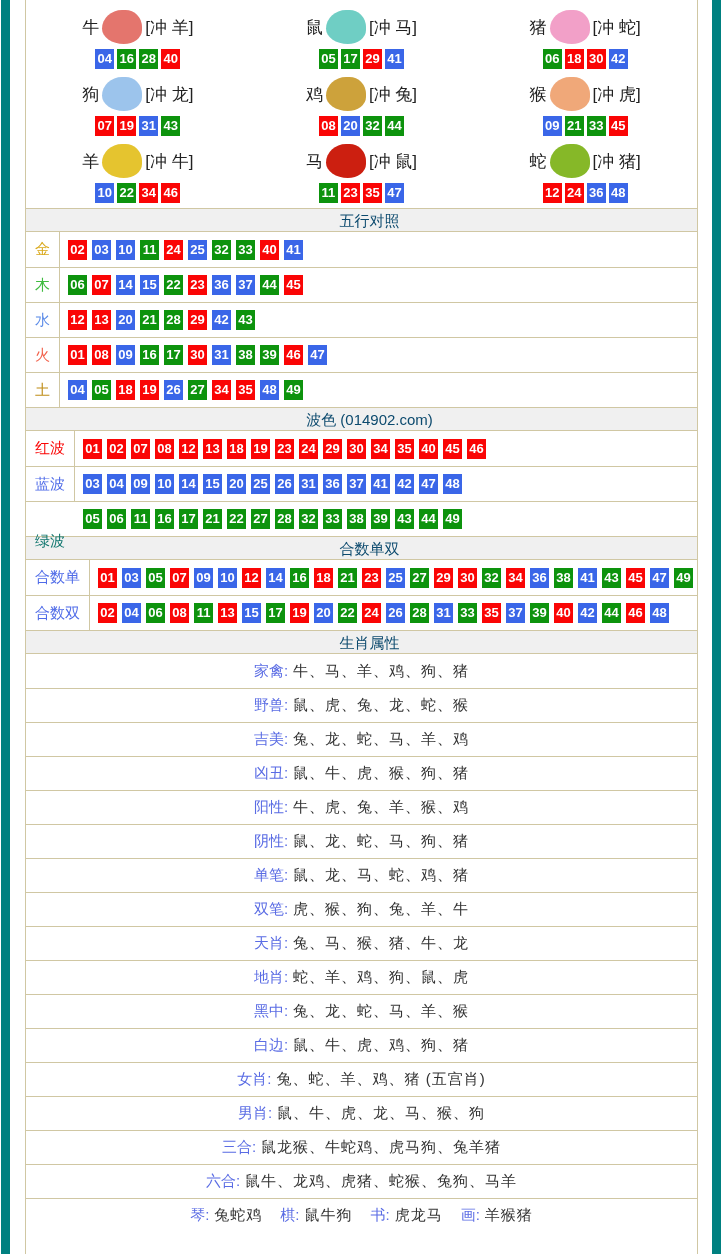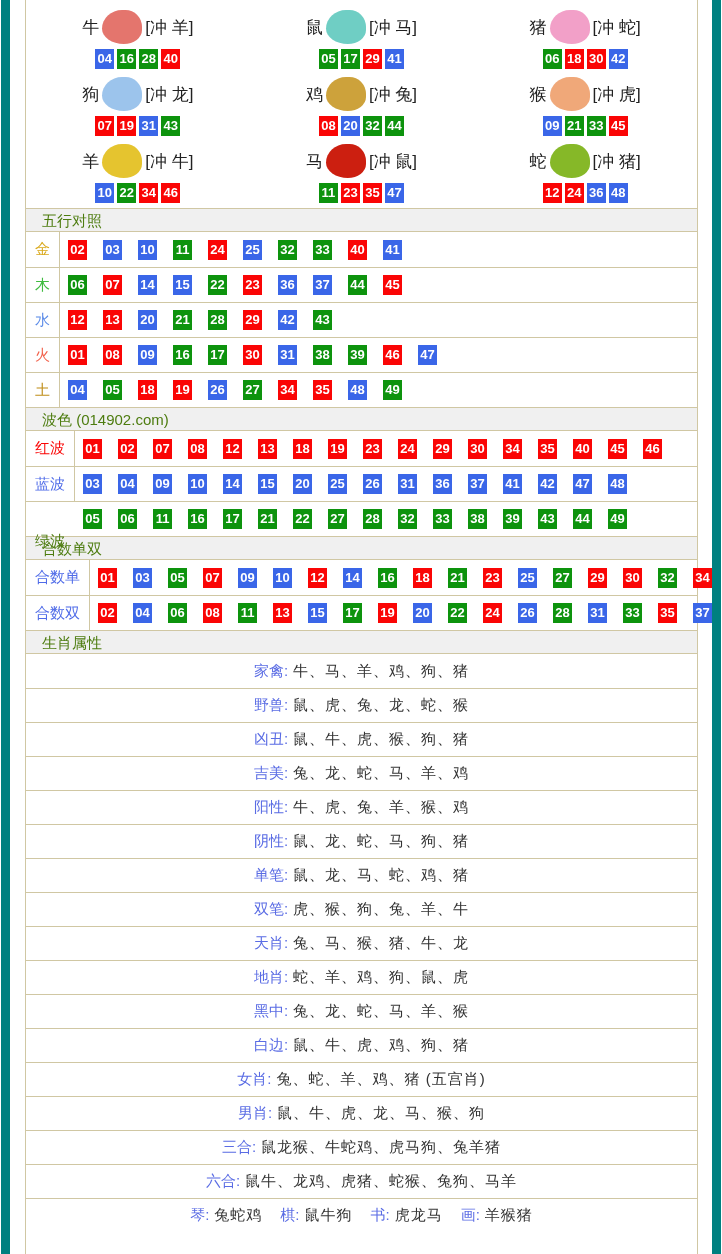--- a/index.html
+++ b/index.html
@@ -28,7 +28,7 @@
   .znums { display:flex; justify-content:center; gap:3px; margin-top:1px; }
   
   .sec-header {
-    height:24px; line-height:24px; font-size:15px; color:#4d7c0f;
+    height:24px; line-height:24px; text-align:center; font-size:15px; color:#0c4a6e;
     background:var(--hbg,#f0f0f0);
     border-top:1px solid var(--tan,#d0c7a3);
     border-bottom:1px solid var(--tan,#d0c7a3);

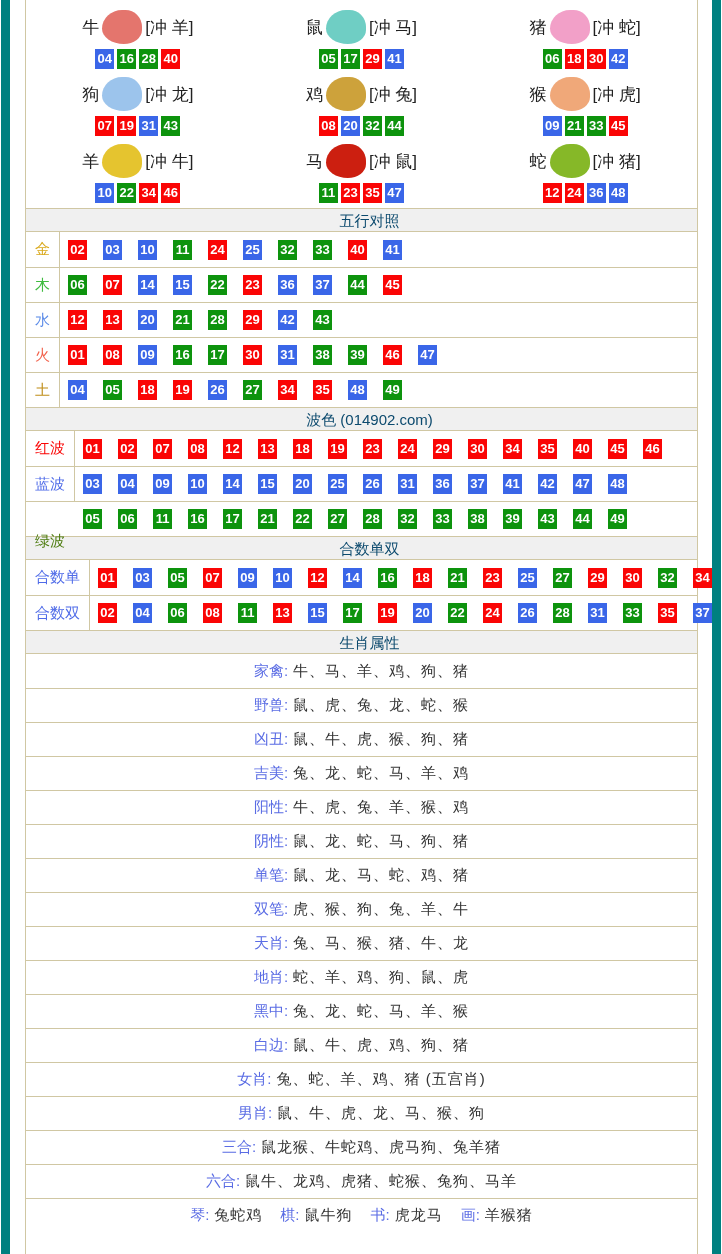--- a/index.html
+++ b/index.html
@@ -41,7 +41,7 @@
     display:flex; align-items:center; padding:0 9px; font-size:15px;
     border-right:1px solid var(--tan,#d0c7a3); white-space:nowrap;
   }
-  .nums { display:flex; align-items:center; gap:16px; padding-left:8px; }
+  .nums { display:flex; align-items:center; gap:5px; padding-left:8px; }
   .nbox {
     min-width:19px; height:20px; line-height:20px; text-align:center;
     color:#fff; font-weight:bold; font-size:13px;

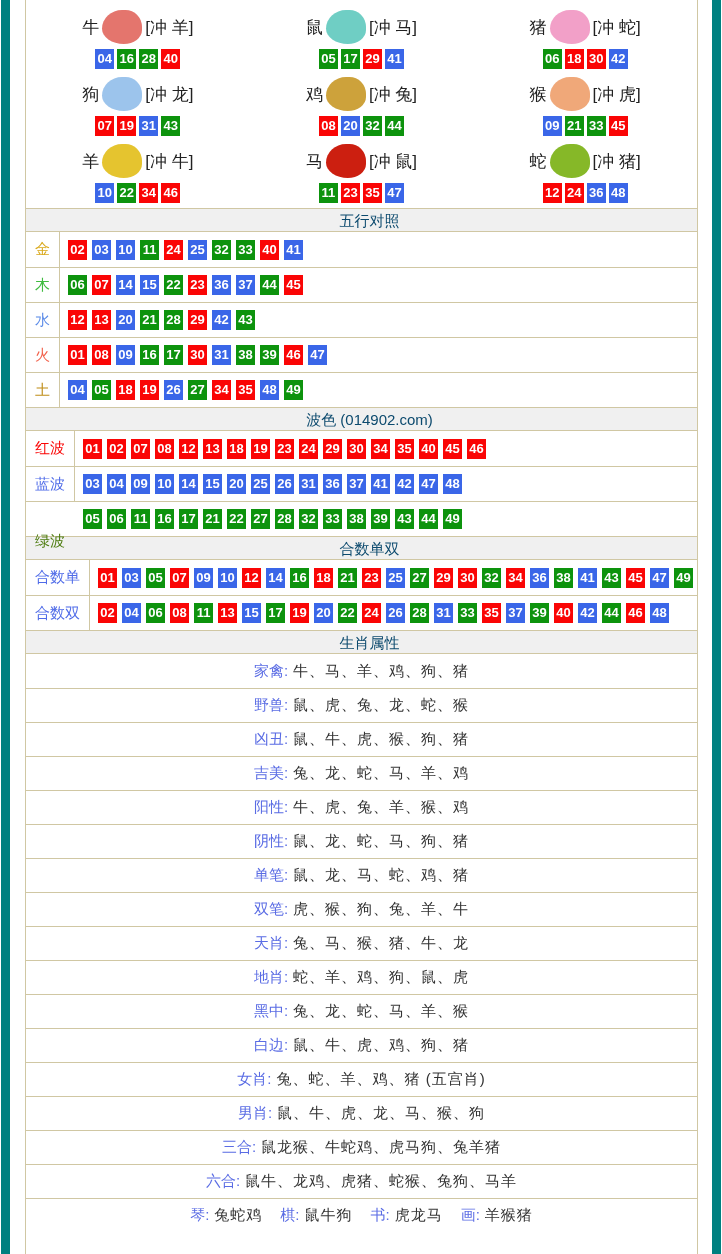--- a/index.html
+++ b/index.html
@@ -302,7 +302,7 @@
           </div>
         </div>
         <div class="num-row">
-          <div class="label-cell" style="color: #4d7c0f; margin-top: 39px;">绿波</div>
+          <div class="label-cell" style="color: #0f766e; margin-top: 39px;">绿波</div>
           <div class="nums">
             <span class="nbox" style="background: rgb(13, 147, 13);">05</span>
             <span class="nbox" style="background: rgb(13, 147, 13);">06</span>

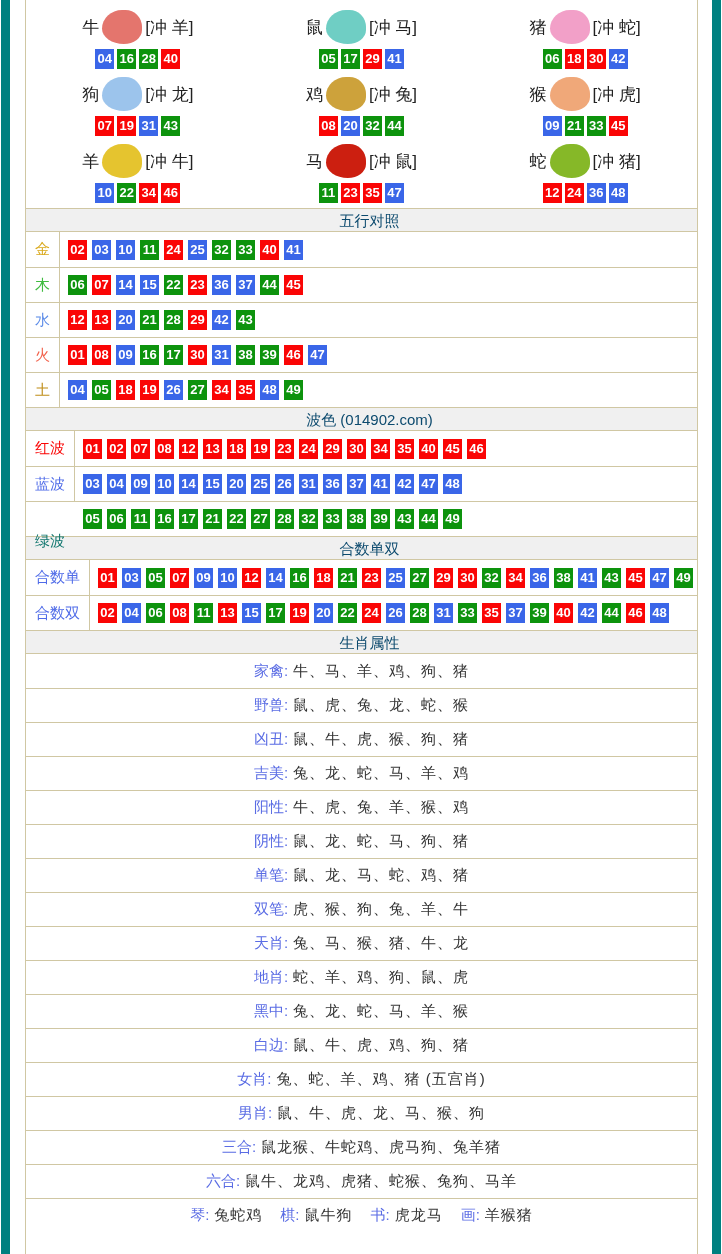--- a/index.html
+++ b/index.html
@@ -403,14 +403,14 @@
         </div>
         <div class="attr-row">
           <span class="pair">
+            <span class="attr-label">吉美:</span>
+            <span class="attr-text">兔、龙、蛇、马、羊、鸡</span>
+          </span>
+        </div>
+        <div class="attr-row">
+          <span class="pair">
             <span class="attr-label">凶丑:</span>
             <span class="attr-text">鼠、牛、虎、猴、狗、猪</span>
-          </span>
-        </div>
-        <div class="attr-row">
-          <span class="pair">
-            <span class="attr-label">吉美:</span>
-            <span class="attr-text">兔、龙、蛇、马、羊、鸡</span>
           </span>
         </div>
         <div class="attr-row">

